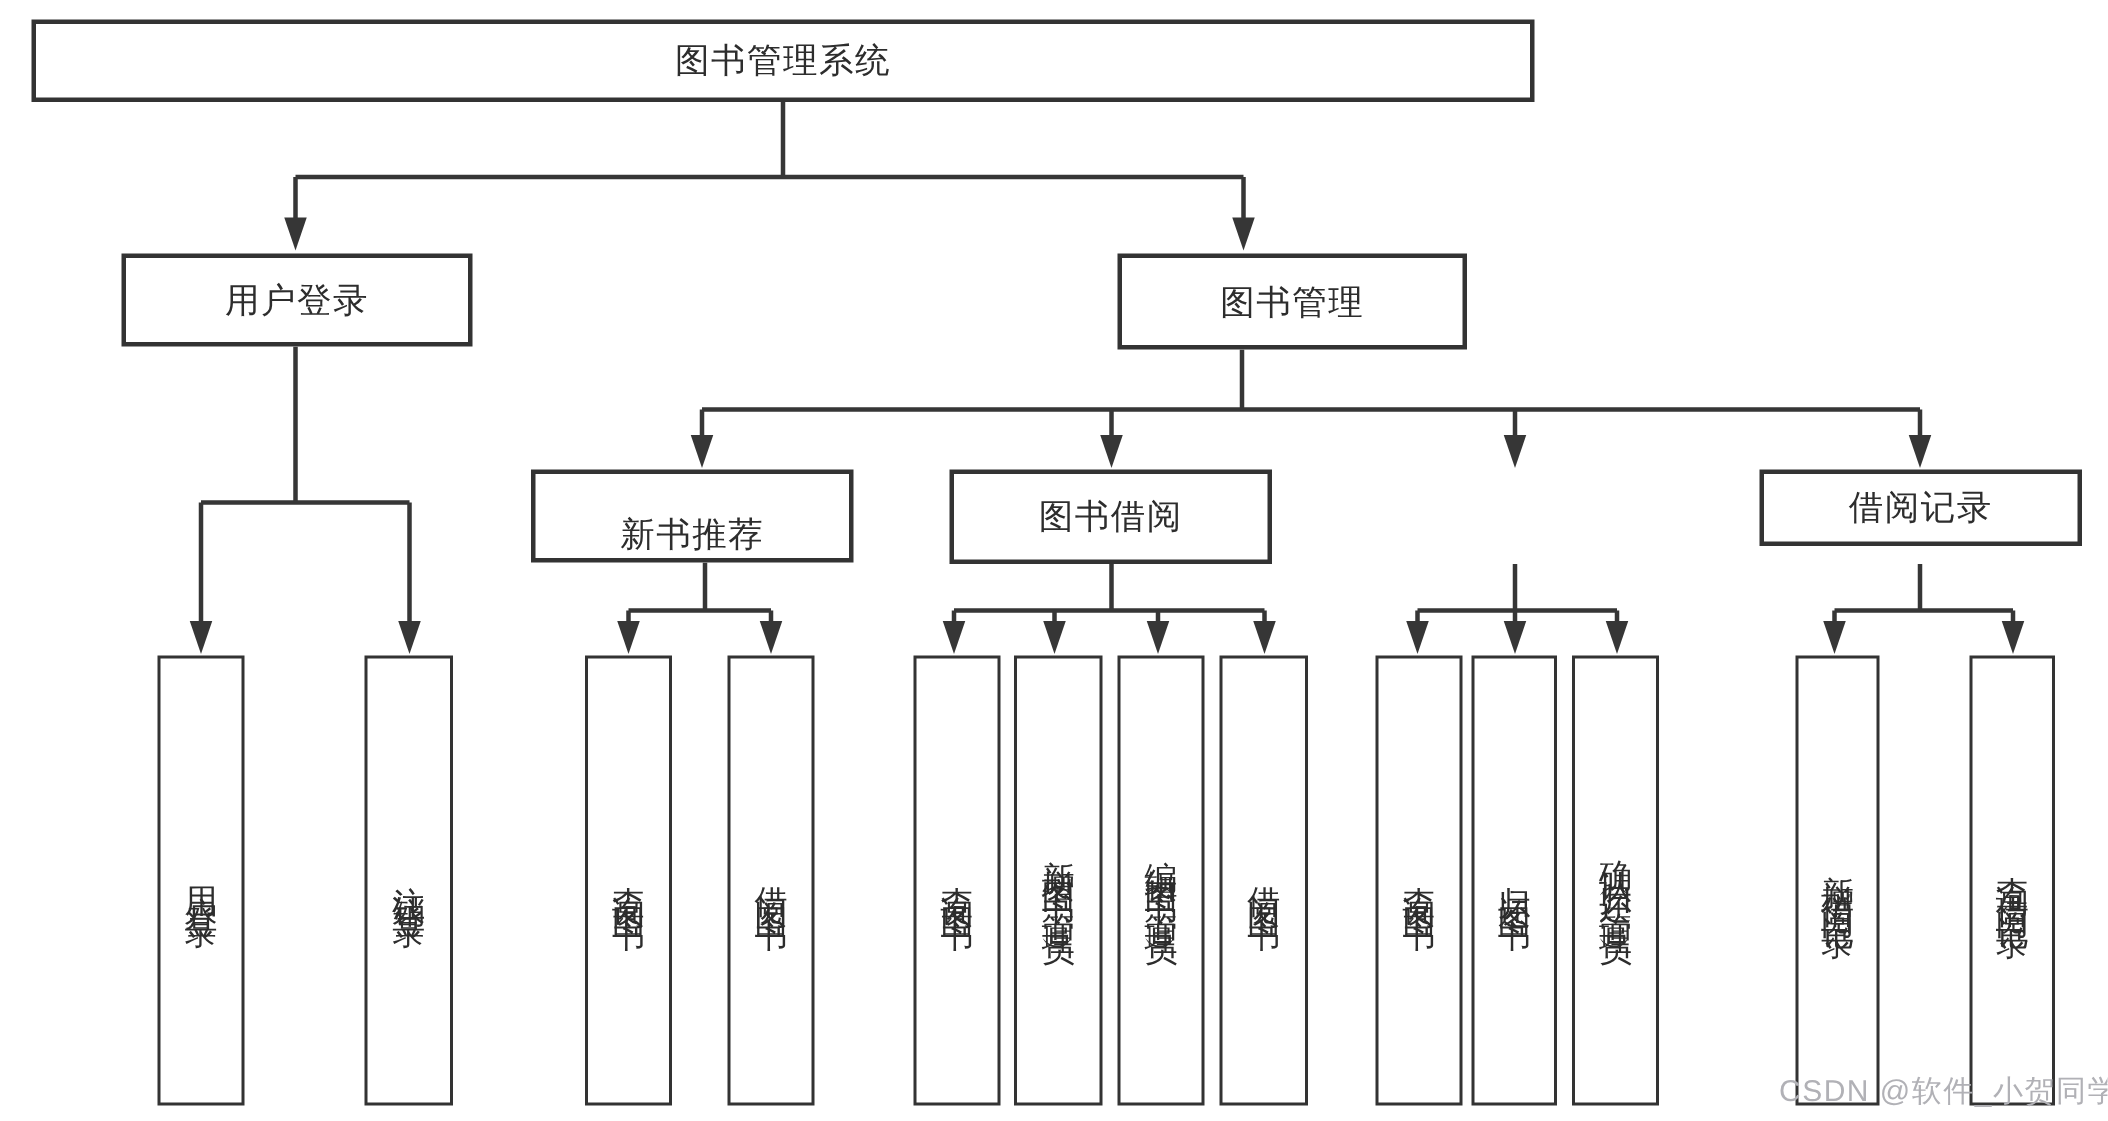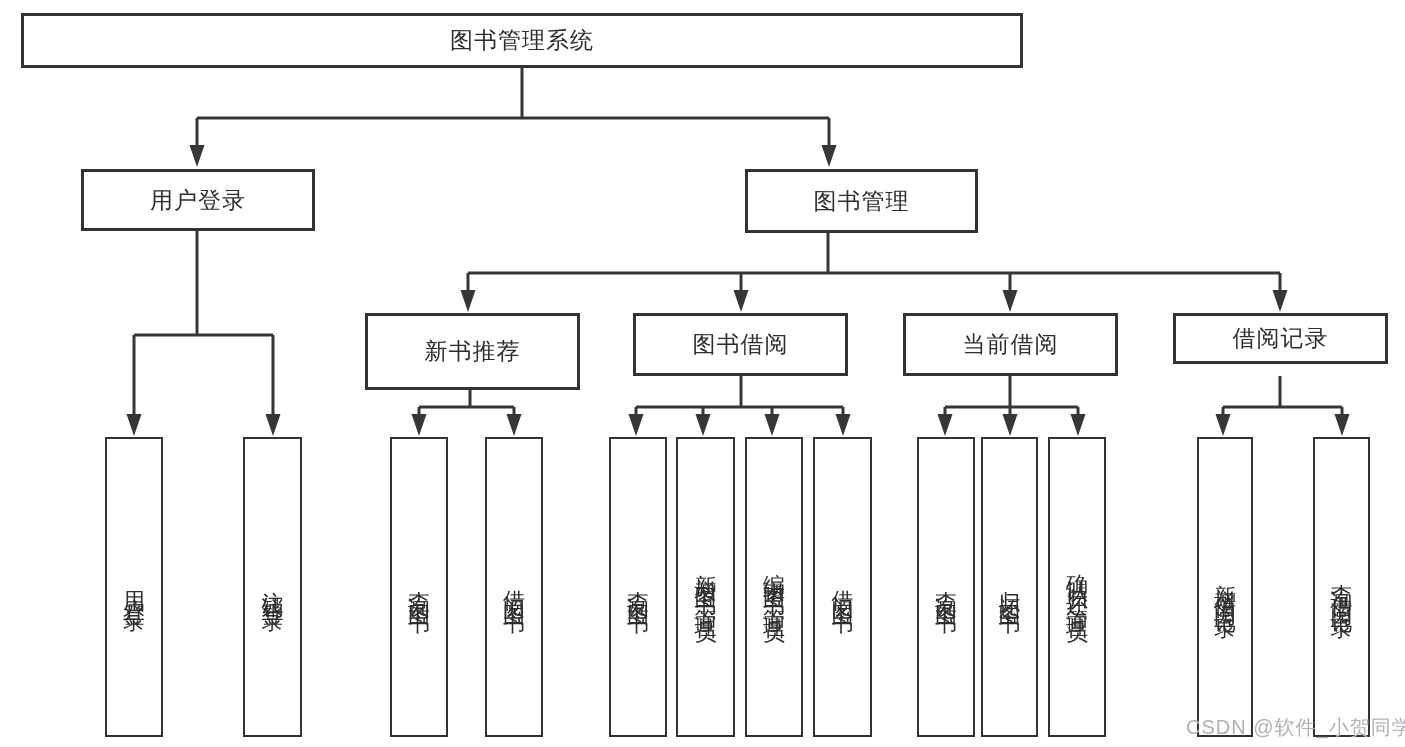--- a/index.html
+++ b/index.html
@@ -116,7 +116,7 @@
     <span>图书管理</span>
   </div>
 
-  <div class="node" style="left:365px; top:313px; width:215px; height:77px;">
+  <div class="node" style="left:354px; top:313px; width:215px; height:62px;align-items:flex-end;">
     <span>新书推荐</span>
   </div>
   <div class="node" style="left:633px; top:313px; width:215px; height:63px;">

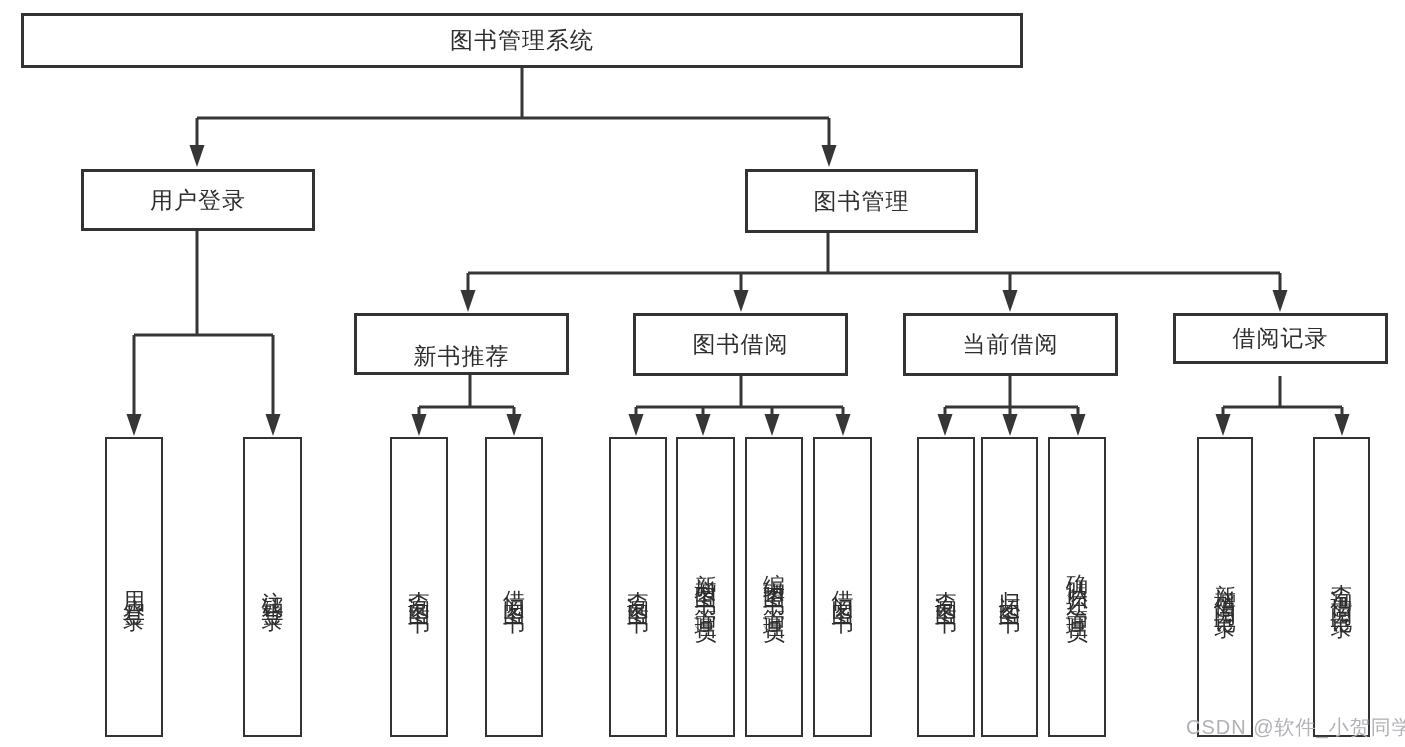--- a/index.html
+++ b/index.html
@@ -122,9 +122,6 @@
   <div class="node" style="left:633px; top:313px; width:215px; height:63px;">
     <span>图书借阅</span>
   </div>
-  <div class="node" style="left:903px; top:313px; width:215px; height:63px;">
-    <span>当前借阅</span>
-  </div>
   <div class="node" style="left:1173px; top:313px; width:215px; height:51px;">
     <span>借阅记录</span>
   </div>

